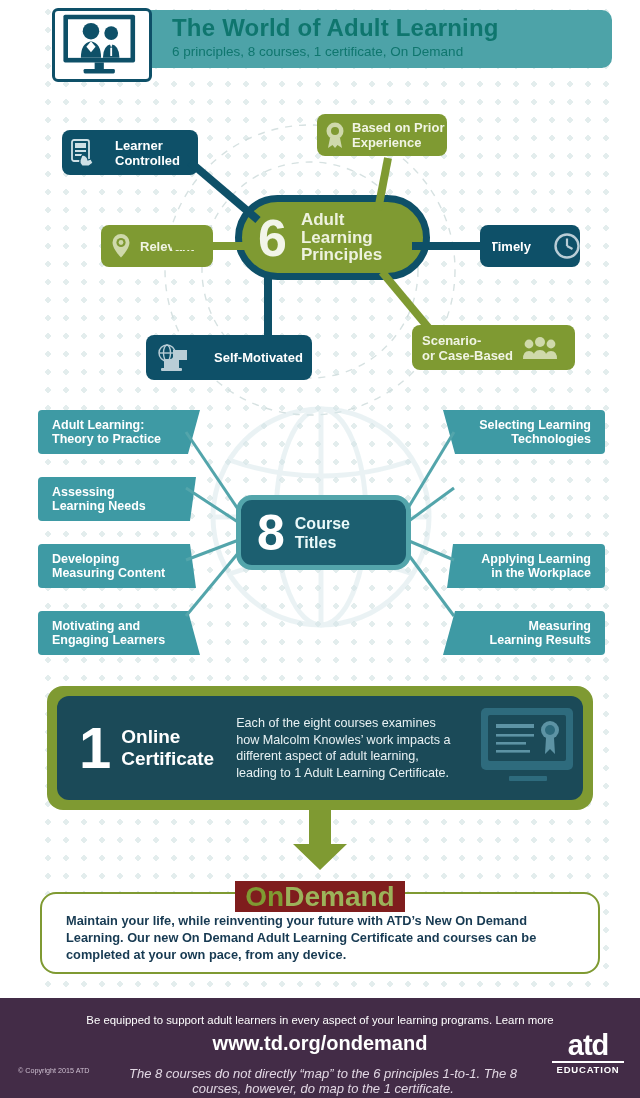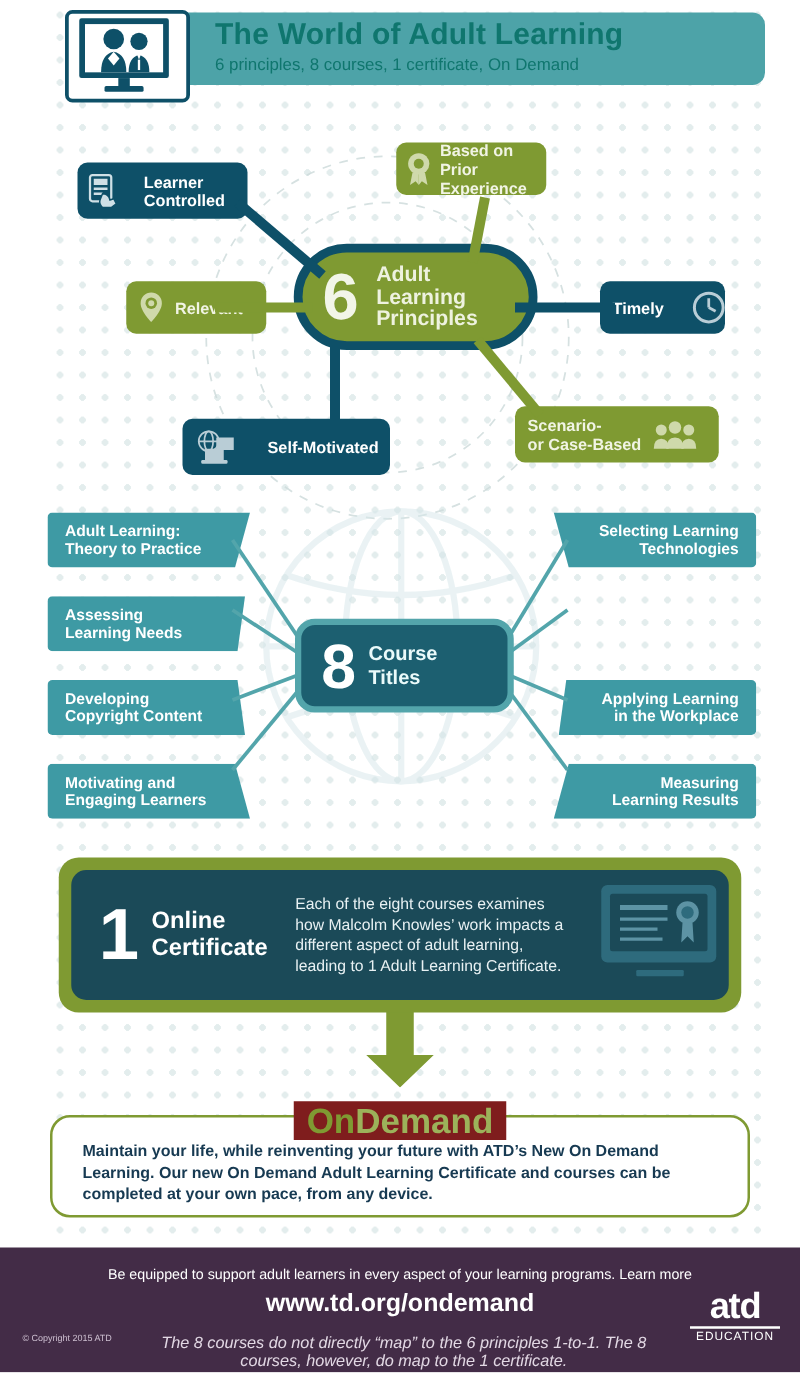--- a/index.html
+++ b/index.html
@@ -205,7 +205,7 @@
       </div>
     </div>
 
-    <div class="pbox olive" style="left:317px;top:14px;width:120px;height:42px;padding-left:7px;">
+    <div class="pbox olive" style="left:317px;top:14px;width:130px;height:42px;padding-left:7px;">
       <div class="picon">
         <svg width="22" height="28" viewBox="0 0 22 28">
           <circle cx="11" cy="10" r="8.5" fill="#cfd9ab"></circle>

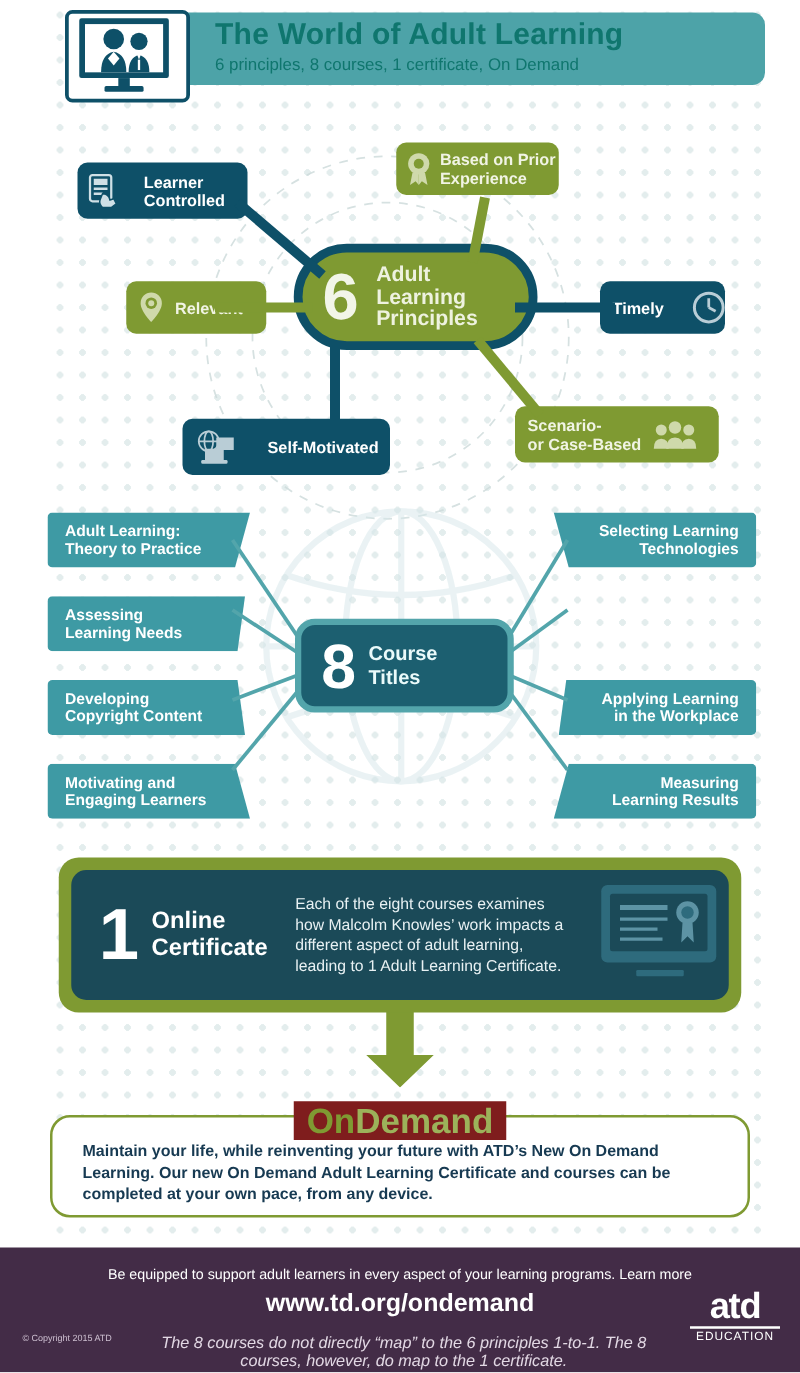--- a/index.html
+++ b/index.html
@@ -333,7 +333,7 @@
       </svg>
       <div class="ctext">
         <div>Developing</div>
-        <div>Copyright Content</div>
+        <div>Measuring Content</div>
       </div>
     </div>
 

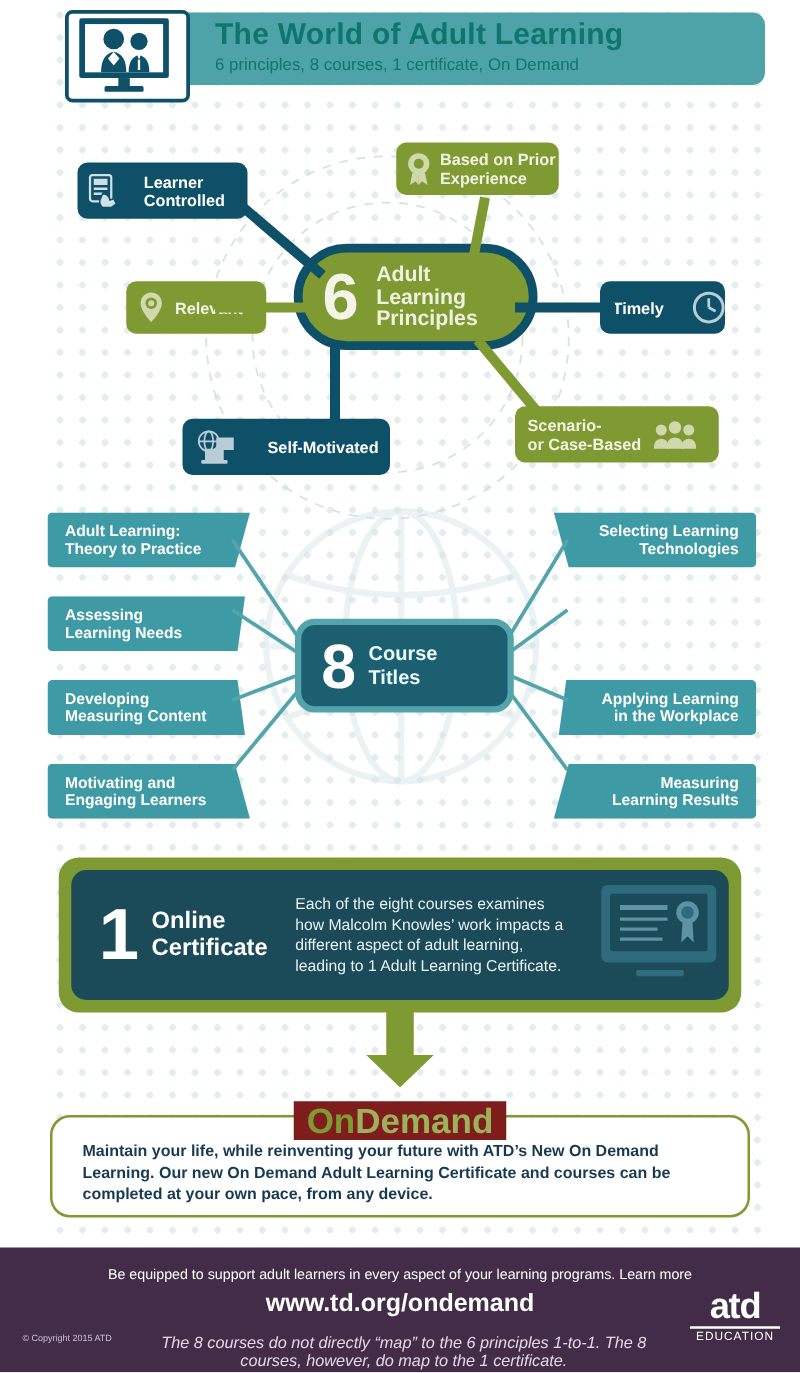--- a/index.html
+++ b/index.html
@@ -117,7 +117,7 @@
   .f-note{position:absolute;left:118px;top:68px;width:410px;text-align:center;color:#e2d8e4;font-size:13px;font-style:italic;}
   .f-logo{position:absolute;right:16px;top:32px;width:72px;text-align:center;color:#ffffff;}
   .f-logo .atd{font-size:29px;font-weight:bold;line-height:30px;letter-spacing:-1px;}
-  .f-logo .edu{font-size:9.5px;letter-spacing:.8px;border-top:2px solid #fff;padding-top:1px;margin-top:1px;}
+  .f-logo .edu{font-size:9.5px;letter-spacing:.8px;border-top:2px solid #fff;padding-top:1px;margin-top:1px;font-weight:bold;}
 </style>
 </head>
 <body>

